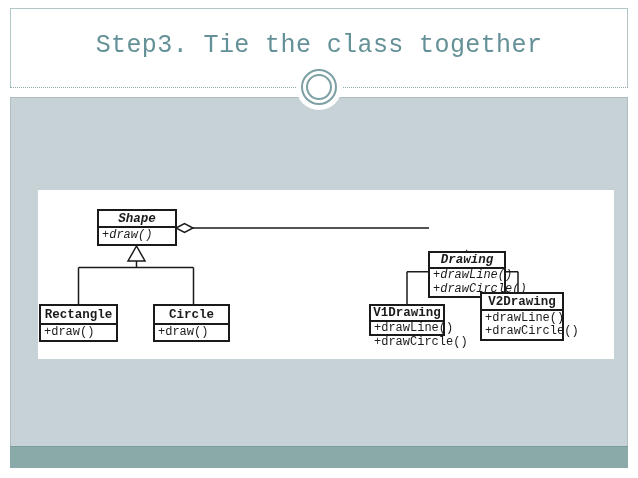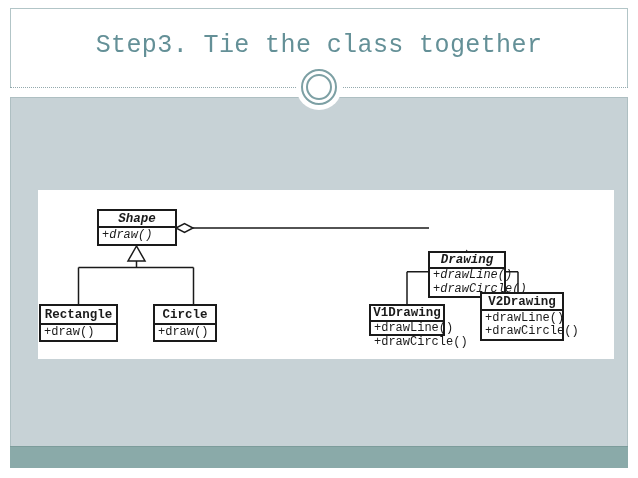--- a/index.html
+++ b/index.html
@@ -143,7 +143,7 @@
       </div>
     </div>
 
-    <div class="uml-class" style="left:115px;top:114px;width:64px;height:38px;">
+    <div class="uml-class" style="left:115px;top:114px;width:77px;height:38px;">
       <div class="uml-title" style="height:19px;">Circle</div>
       <div class="uml-methods">
         <div>+draw()</div>

